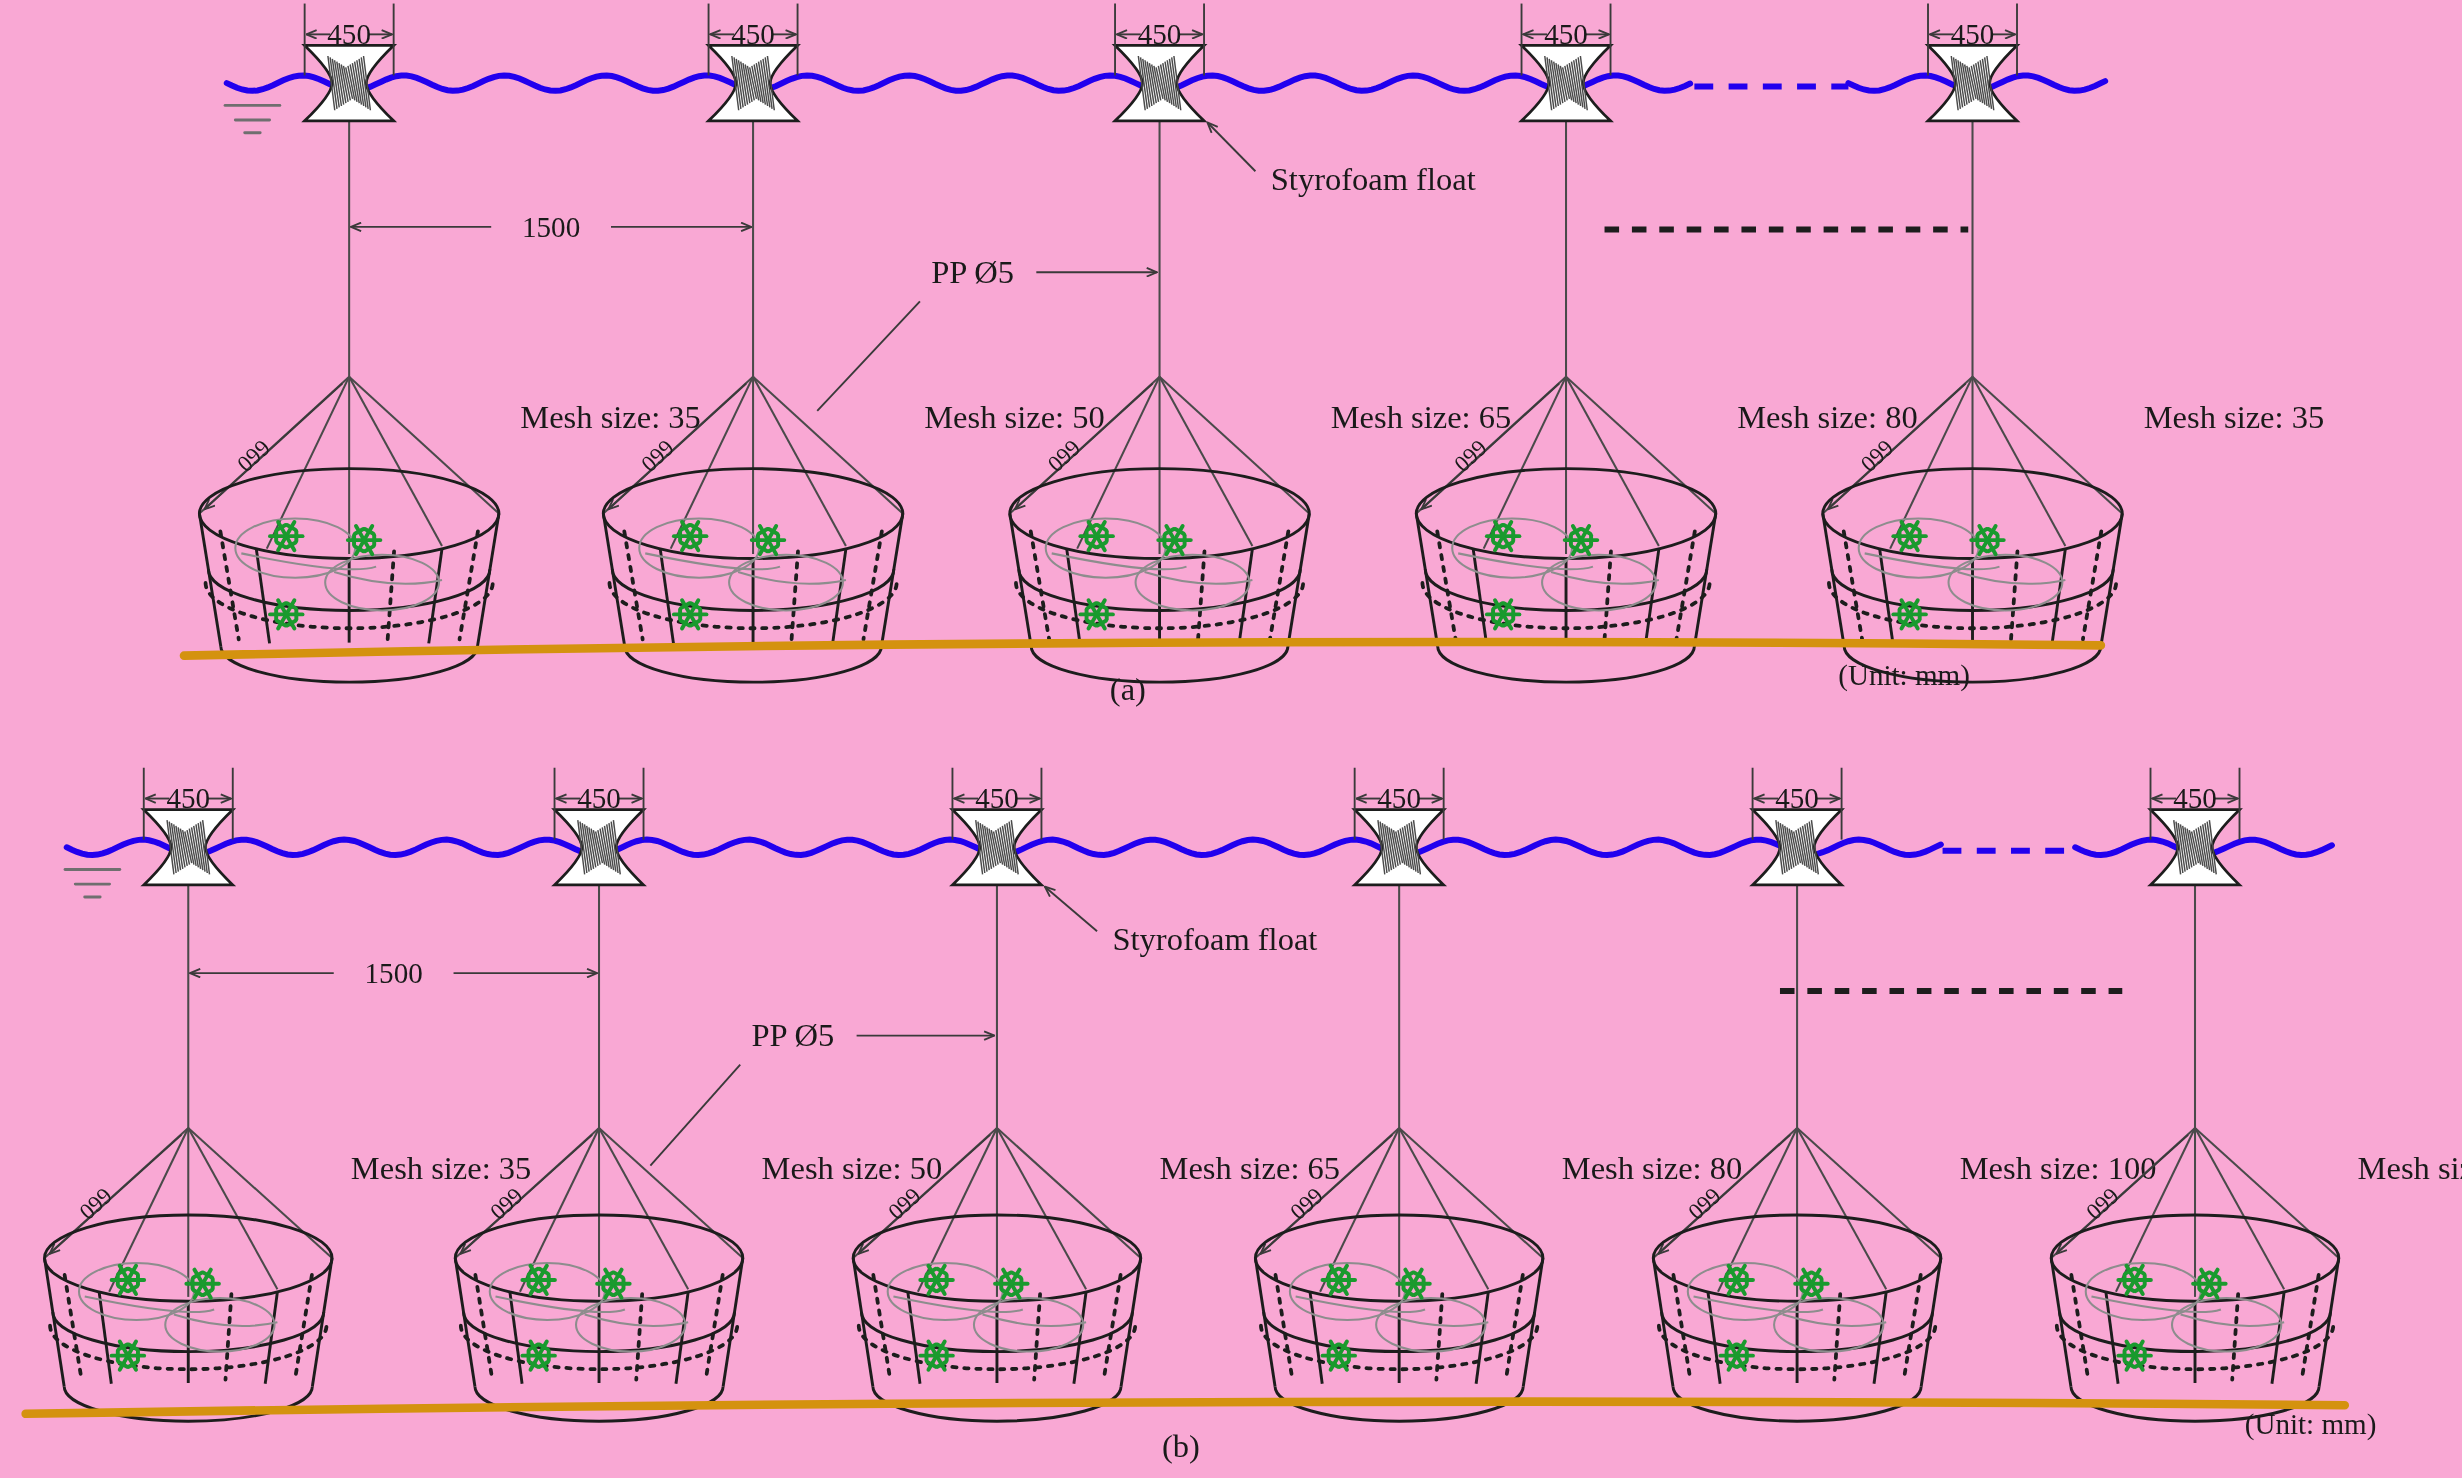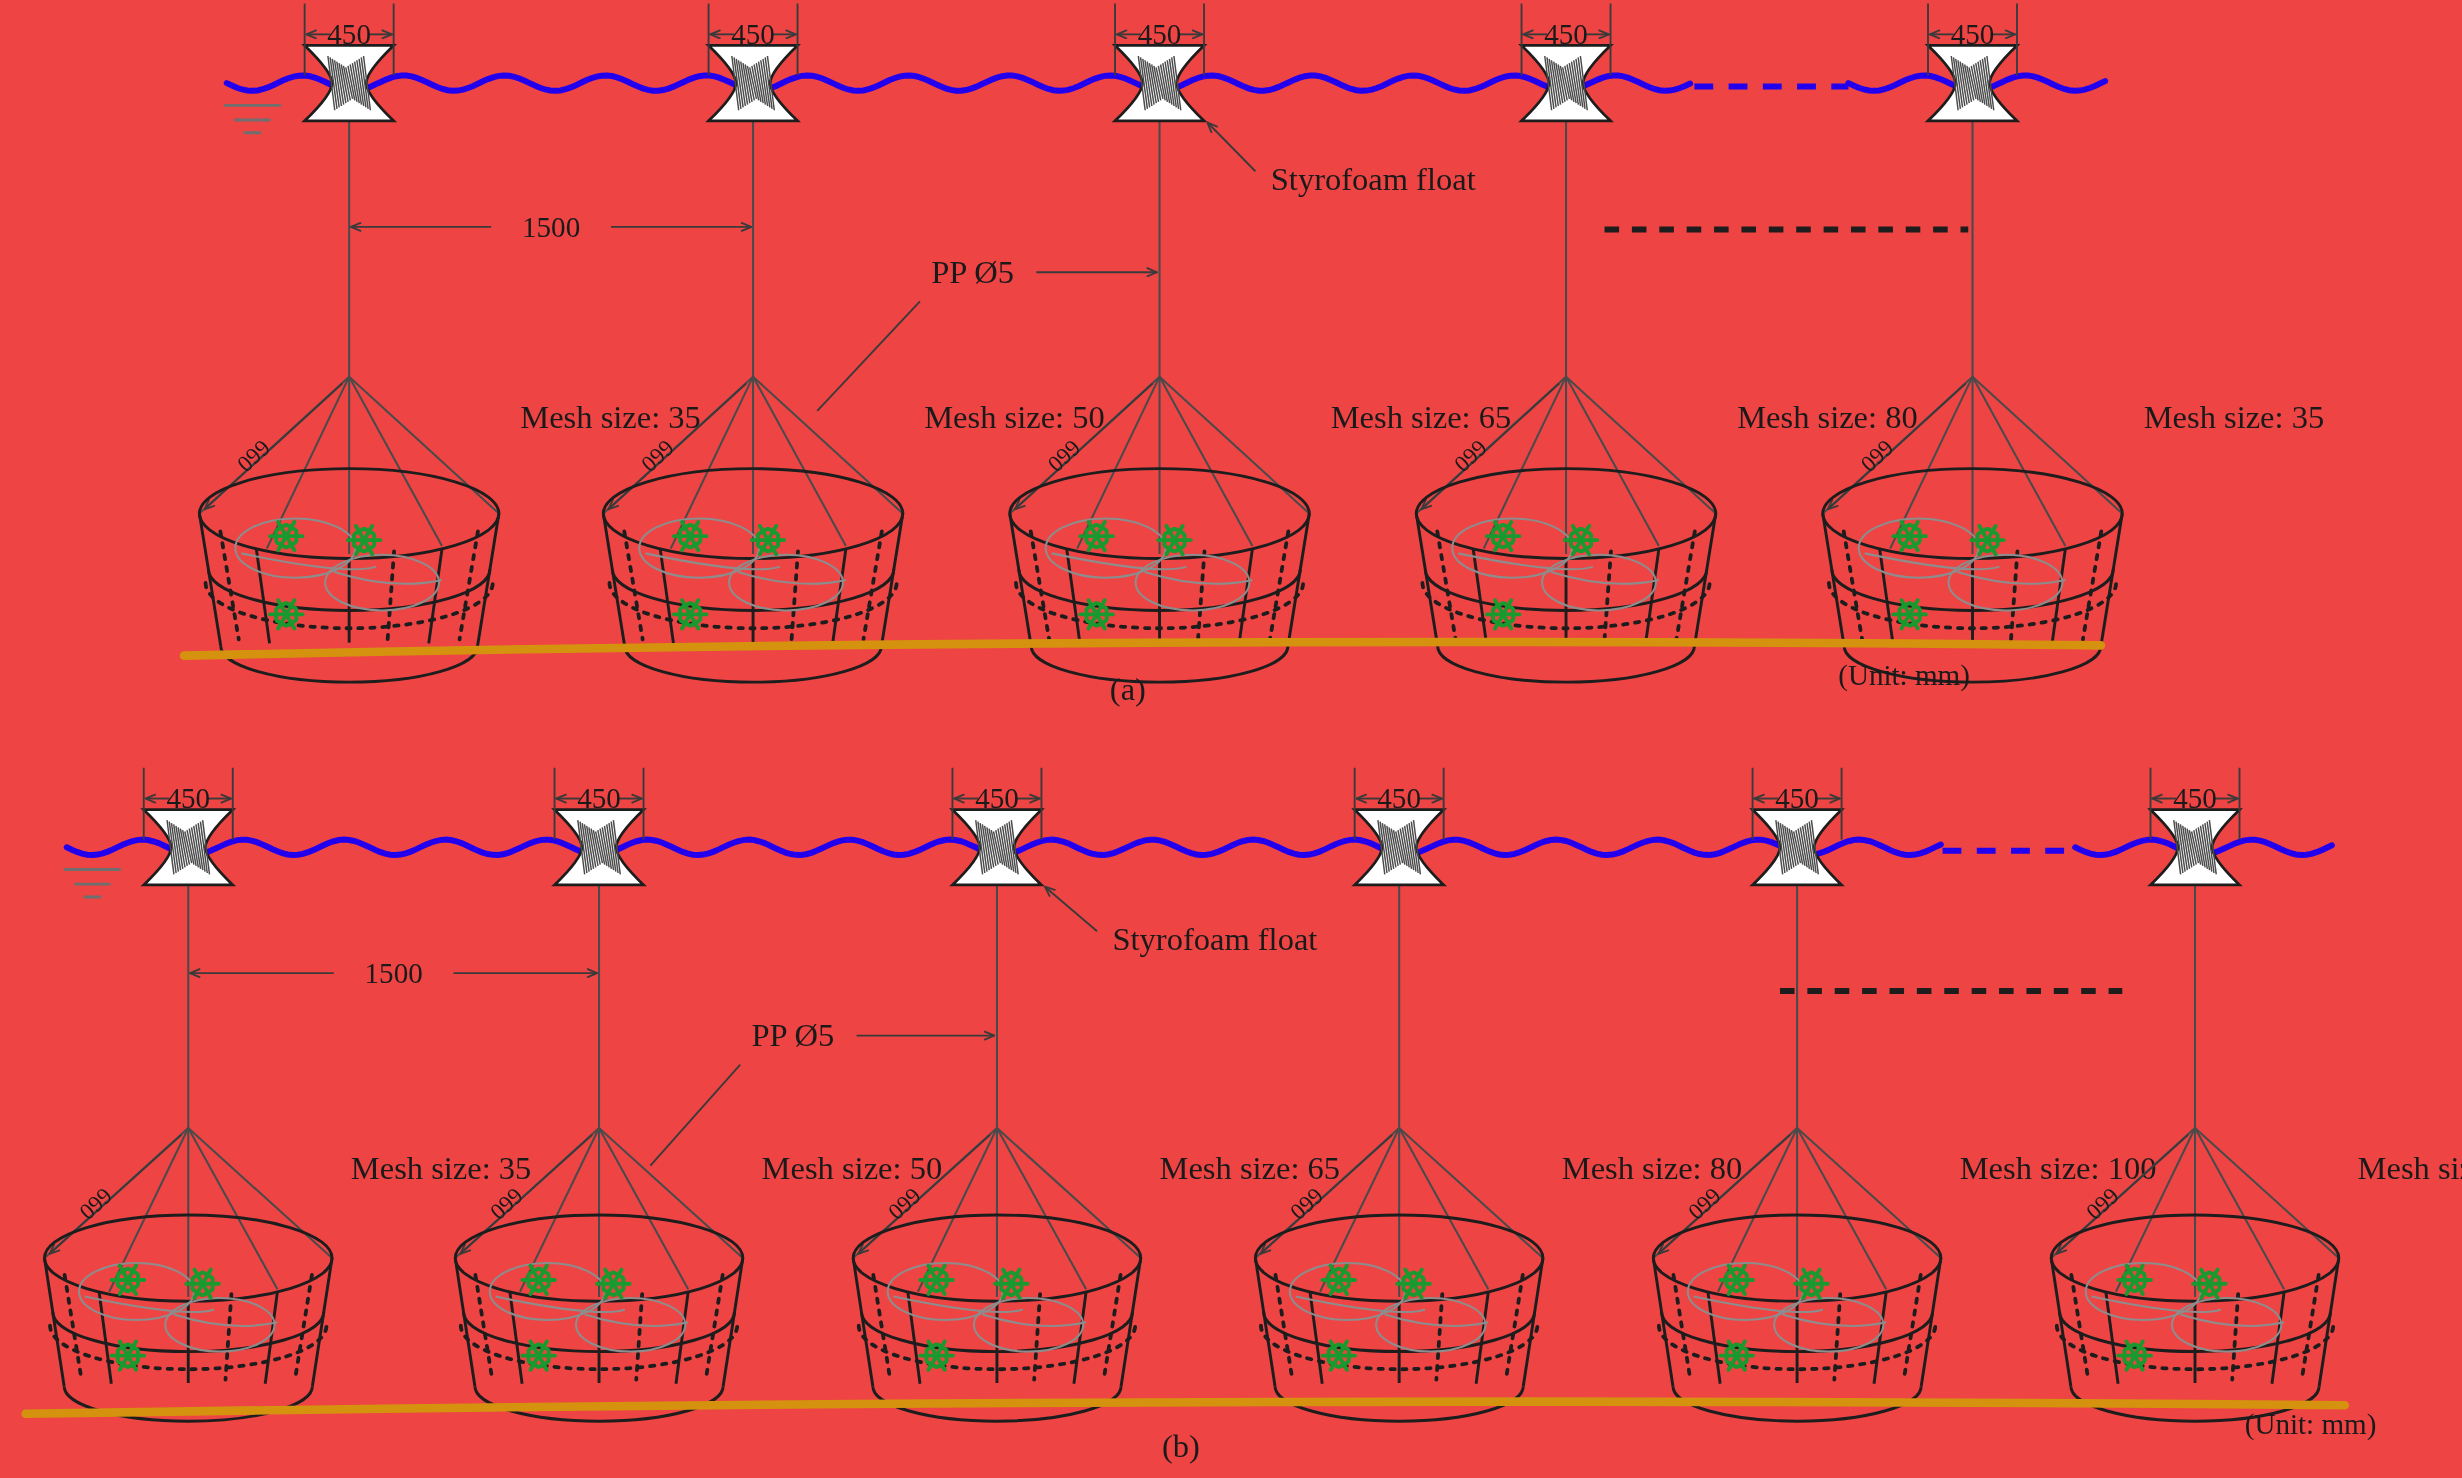--- a/index.html
+++ b/index.html
@@ -4,7 +4,7 @@
 <style>
   html,body{margin:0;padding:0;background:#fff;}
   body{width:2462px;height:1479px;font-family:"Liberation Serif",serif;overflow:hidden;}
-  #stage{position:relative;width:2462px;height:1479px;background:#ef4444;}
+  #stage{position:relative;width:2462px;height:1479px;background:#f9a8d4;}
   svg.diagram{position:absolute;left:0;top:0;width:2462px;height:1479px;}
   .txt{font-family:"Liberation Serif",serif;fill:#1a1a1a;}
   .dim-txt{font-size:34px;}

